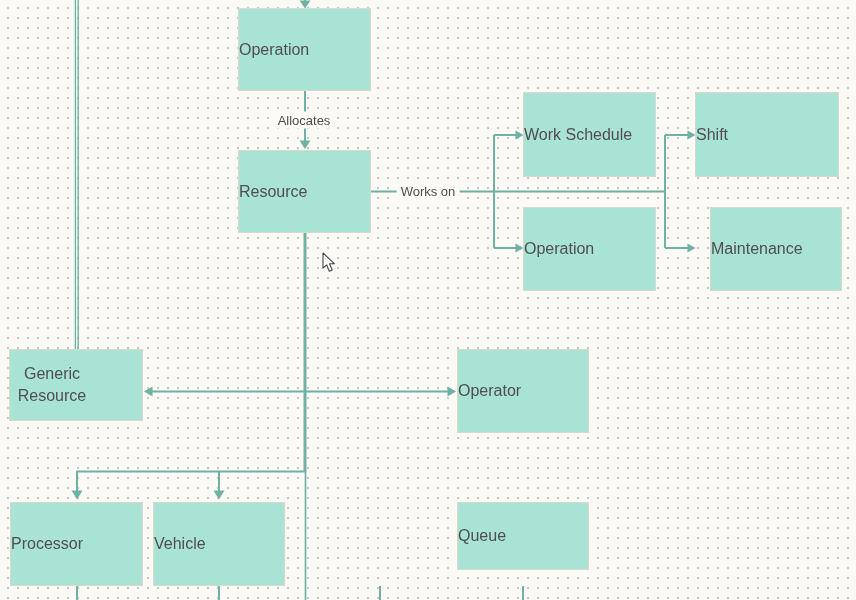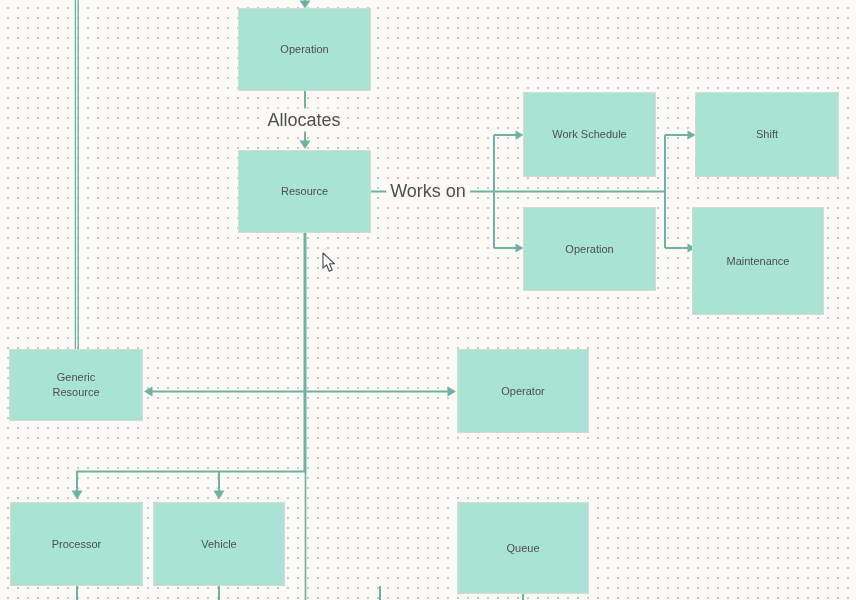--- a/index.html
+++ b/index.html
@@ -21,10 +21,10 @@
     position:absolute;
     background:var(--node-fill,#a9e3d4);
     border:1px solid var(--node-border,#d9d8d3);
-    display:flex;align-items:center;justify-content:center;
+    display:flex;align-items:center;justify-content:flex-start;
     text-align:center;
     color:var(--text,#4f4f4f);
-    font-size:11px;line-height:1.35;
+    font-size:16px;line-height:1.35;
     box-sizing:border-box;
   }
   .node span{display:inline-block;}

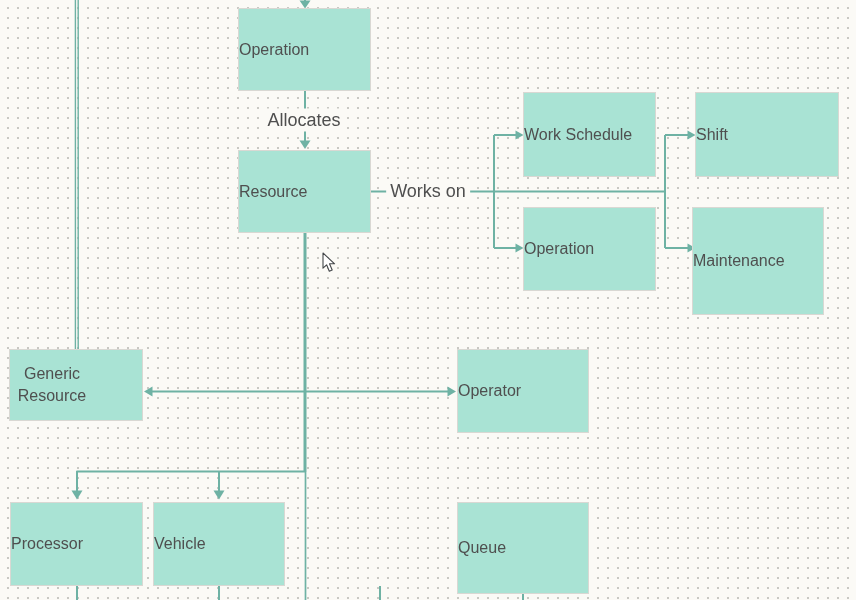--- a/index.html
+++ b/index.html
@@ -33,7 +33,7 @@
     position:absolute;transform:translate(-50%,-50%);
     background:var(--bg,#fbfaf6);
     color:var(--text,#4f4f4f);
-    font-size:18px;
+    font-size:13px;
     padding:1px 4px;white-space:nowrap;
   }
   #cursor{position:absolute;left:322px;top:252px;width:16px;height:22px;}

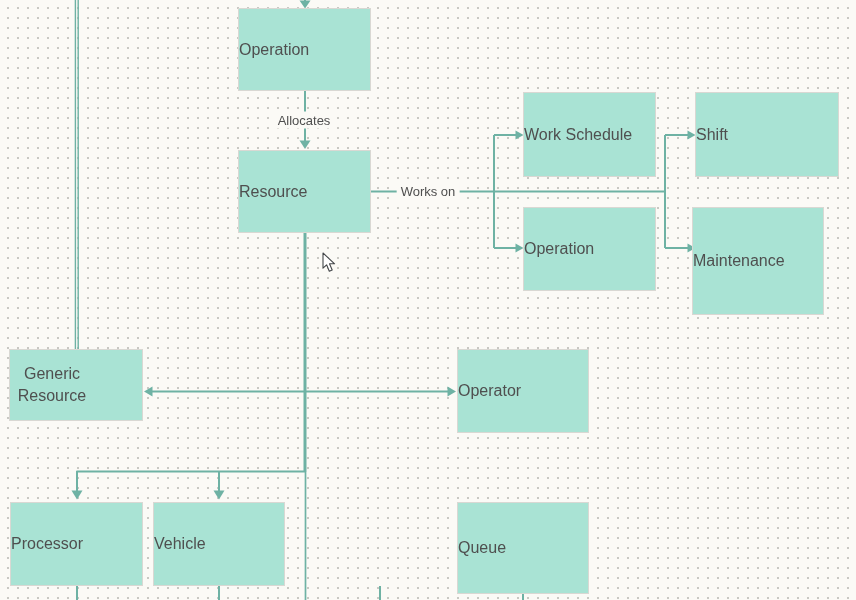--- a/index.html
+++ b/index.html
@@ -120,7 +120,7 @@
     <span>Operation</span>
   </div>
 
-  <div class="node" style="left:692px;top:207px;width:132px;height:108px">
+  <div class="node" style="left:710px;top:207px;width:132px;height:84px">
     <span>Maintenance</span>
   </div>
 

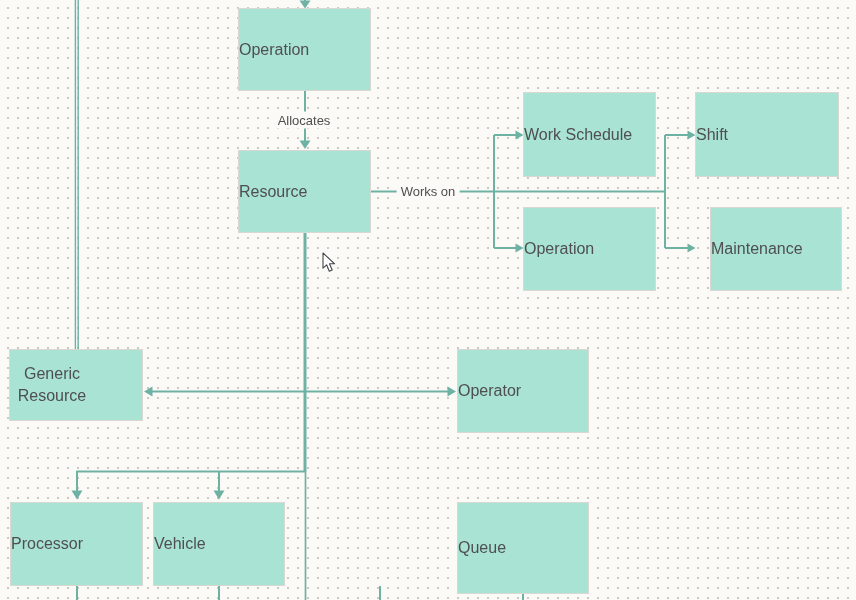--- a/index.html
+++ b/index.html
@@ -141,7 +141,7 @@
   </div>
 
 
-  <div class="node" style="left:457px;top:502px;width:132px;height:92px">
+  <div class="node" style="left:457px;top:502px;width:132px;height:68px">
     <span>Queue</span>
   </div>
 

